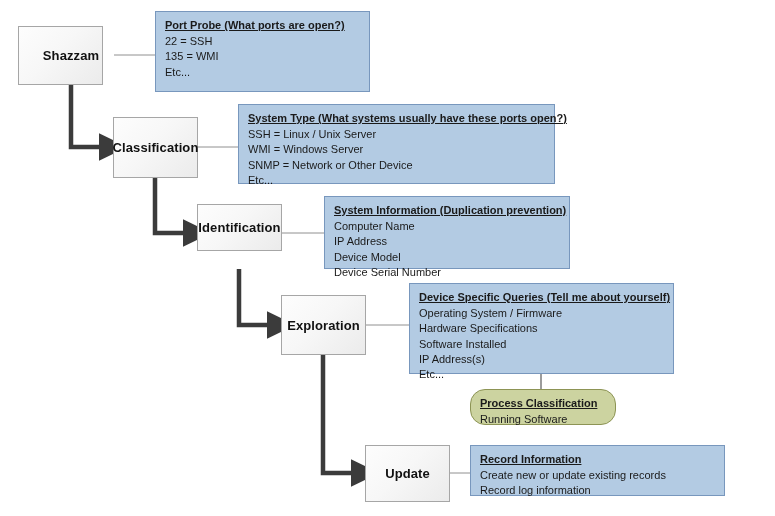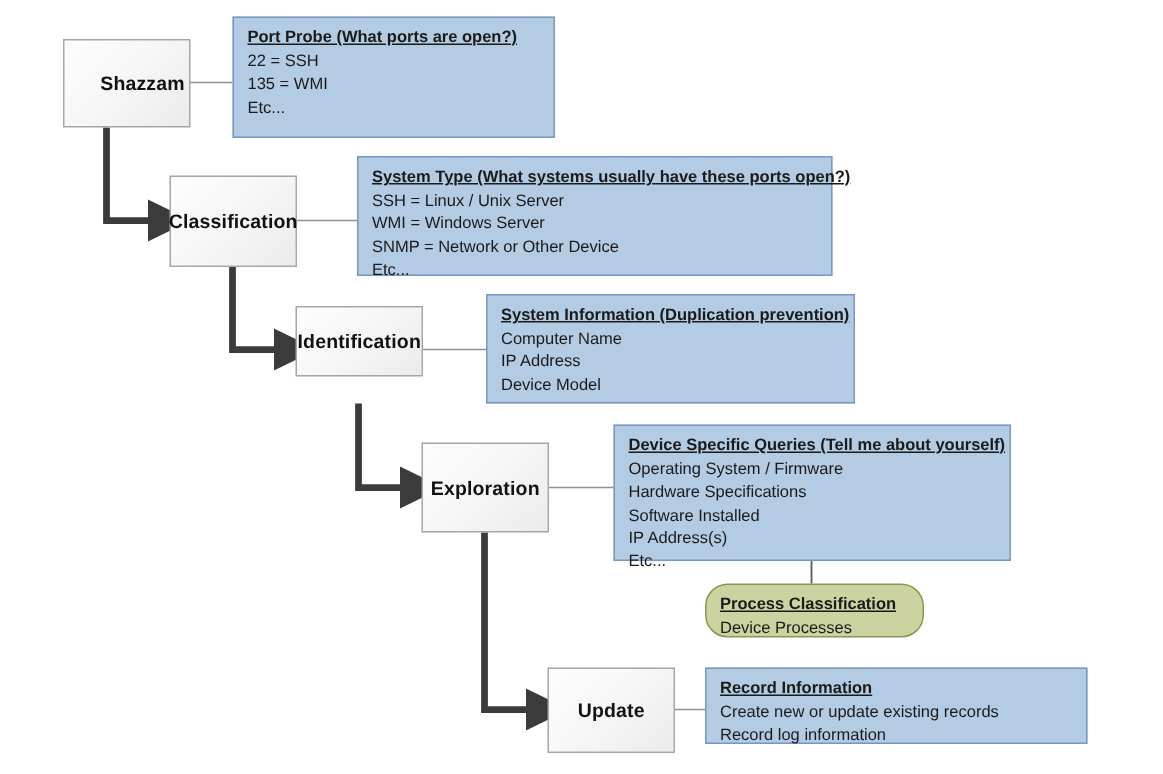--- a/index.html
+++ b/index.html
@@ -81,7 +81,7 @@
     <path d="M323,355 L323,473 L356,473" stroke="#3b3b3b" stroke-width="4.5" fill="none" marker-end="url(#thickhead)"></path>
   </svg>
 
-  <div class="stage" style="left:42px;top:26px;width:85px;height:59px;padding-left:21px;">
+  <div class="stage" style="left:18px;top:26px;width:85px;height:59px;padding-left:21px;">
     <span class="lbl">Shazzam</span>
   </div>
 

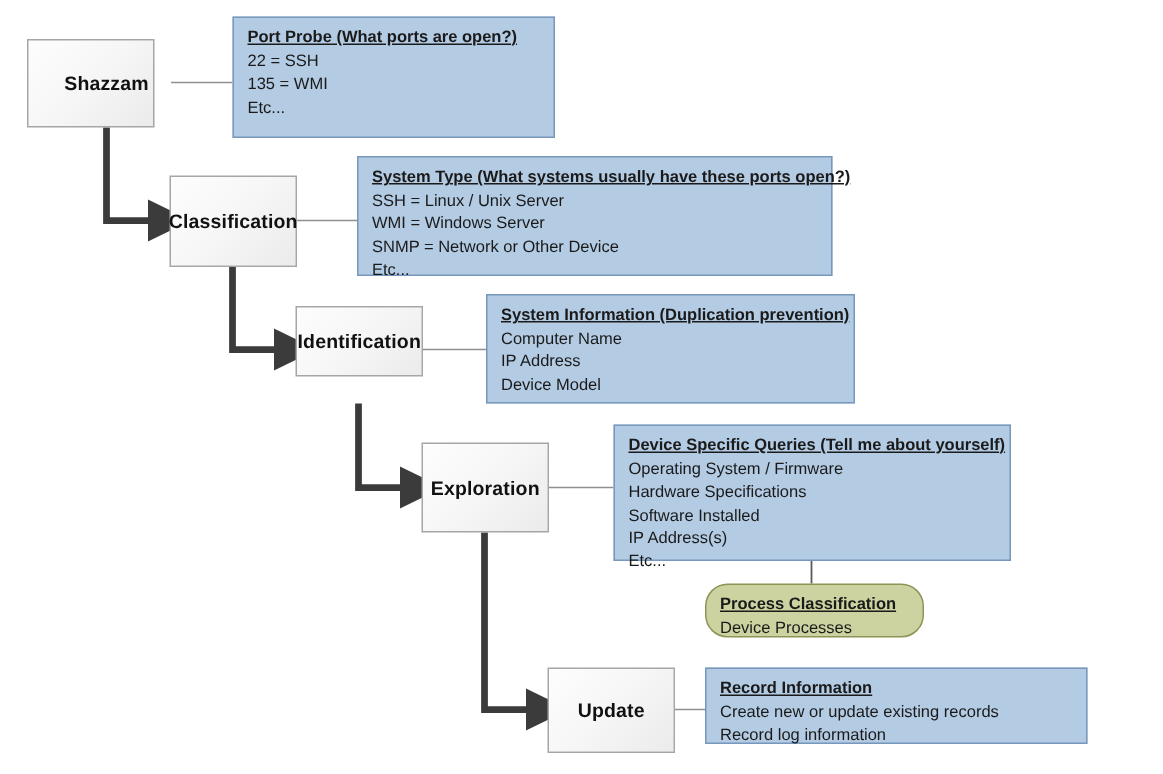--- a/index.html
+++ b/index.html
@@ -121,6 +121,7 @@
     <span class="ln">Computer Name</span>
     <span class="ln">IP Address</span>
     <span class="ln">Device Model</span>
+    <span class="ln">Device Serial Number</span>
   </div>
 
   <div class="info blue" style="left:409px;top:283px;width:265px;height:91px;">

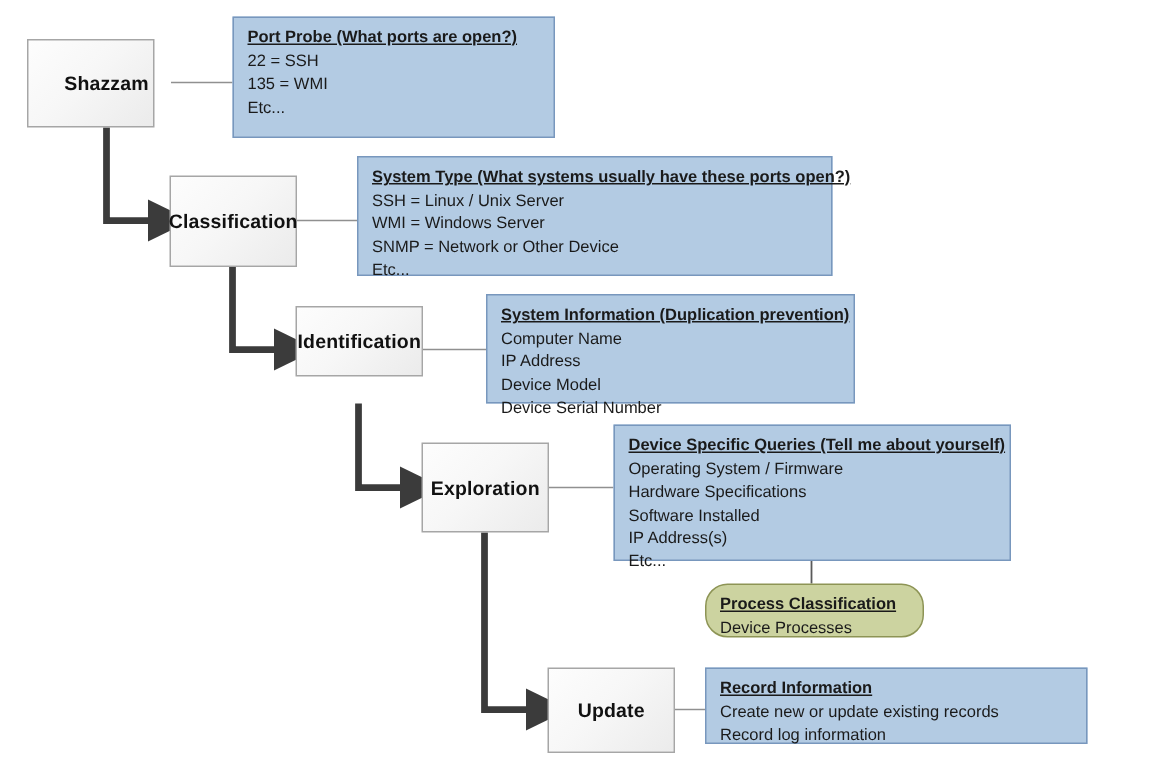--- a/index.html
+++ b/index.html
@@ -135,7 +135,7 @@
 
   <div class="info olive" style="left:470px;top:389px;width:146px;height:36px;border-radius:15px;">
     <span class="hd">Process Classification</span>
-    <span class="ln">Device Processes</span>
+    <span class="ln">Running Software</span>
   </div>
 
   <div class="info blue" style="left:470px;top:445px;width:255px;height:51px;">

